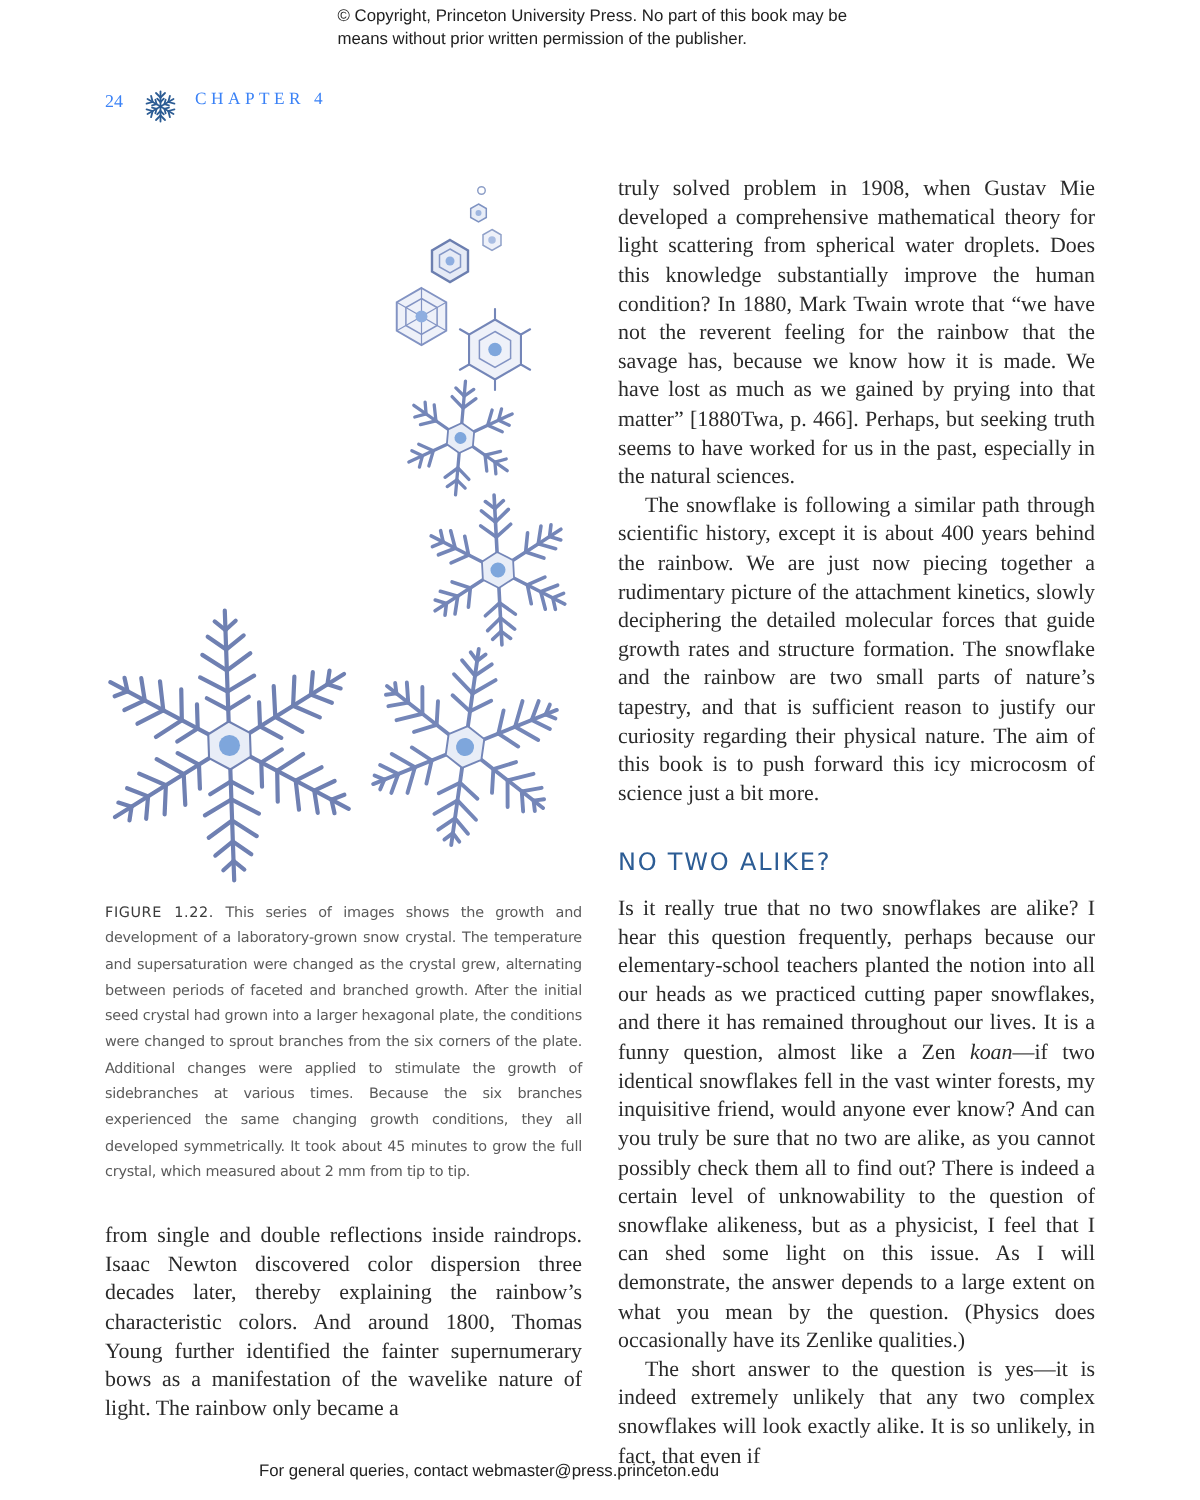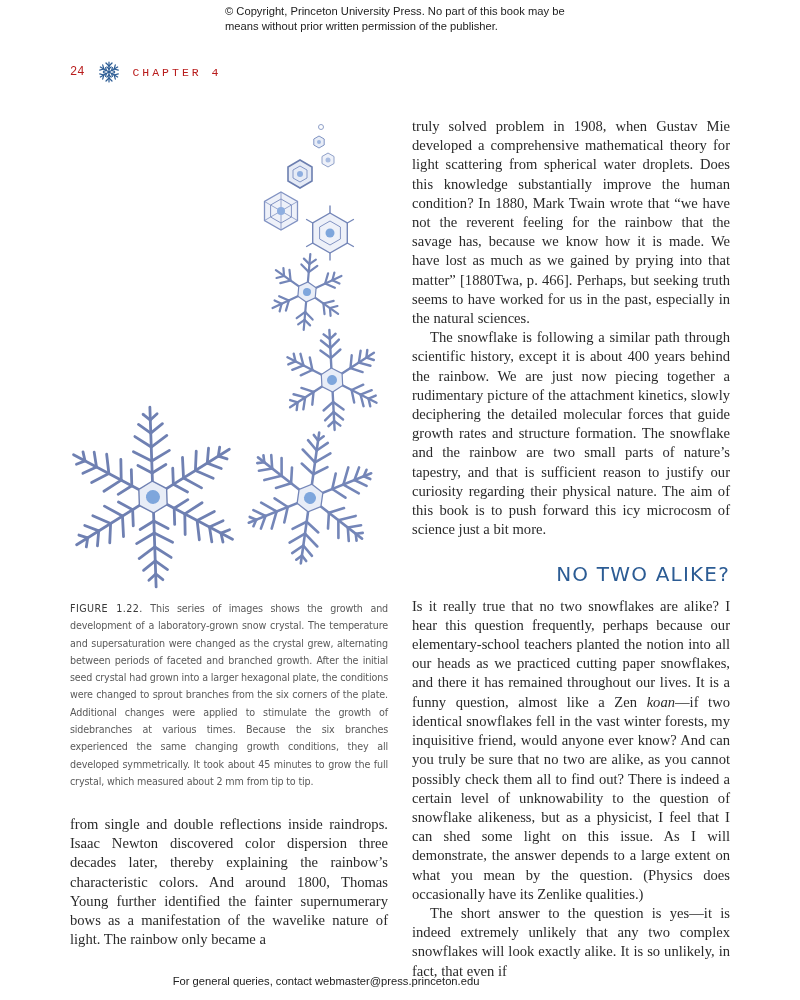--- a/index.html
+++ b/index.html
@@ -10,8 +10,8 @@
   }
   .running-head {
     position: absolute; left: 70px; top: 60px; height: 24px;
-    display: flex; align-items: center;
-    font-family: Liberation Mono, monospace; color: #b91c1c;
+    display: flex; 
+    font-family: Liberation Serif, serif; color: #3b82f6;
   }
   .page-num { font-size: 12px; margin-right: 14px; }
   .head-flake { width: 22px; height: 22px; margin-right: 12px; }

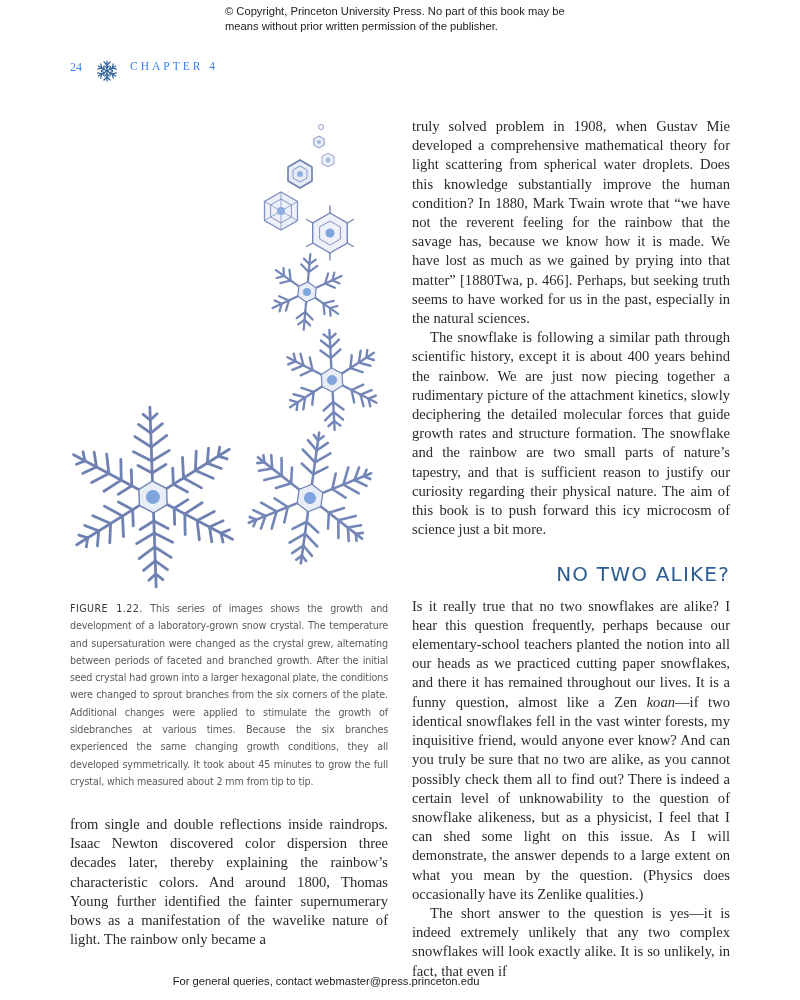--- a/index.html
+++ b/index.html
@@ -37,8 +37,8 @@
   .body-text p.indent { text-indent: 18px; }
 
   .section-heading {
-    font-family: "DejaVu Sans", sans-serif; font-size: 20px; letter-spacing: 1.2px;
-    color: #2c5c94; text-align: right; margin: 26px 0 12px 0; font-weight: normal;
+    font-family: "DejaVu Sans", sans-serif; font-size: 16px; letter-spacing: 1.2px;
+    color: #2c5c94; text-align: left; margin: 26px 0 12px 0; font-weight: normal;
   }
 
   .footer {

